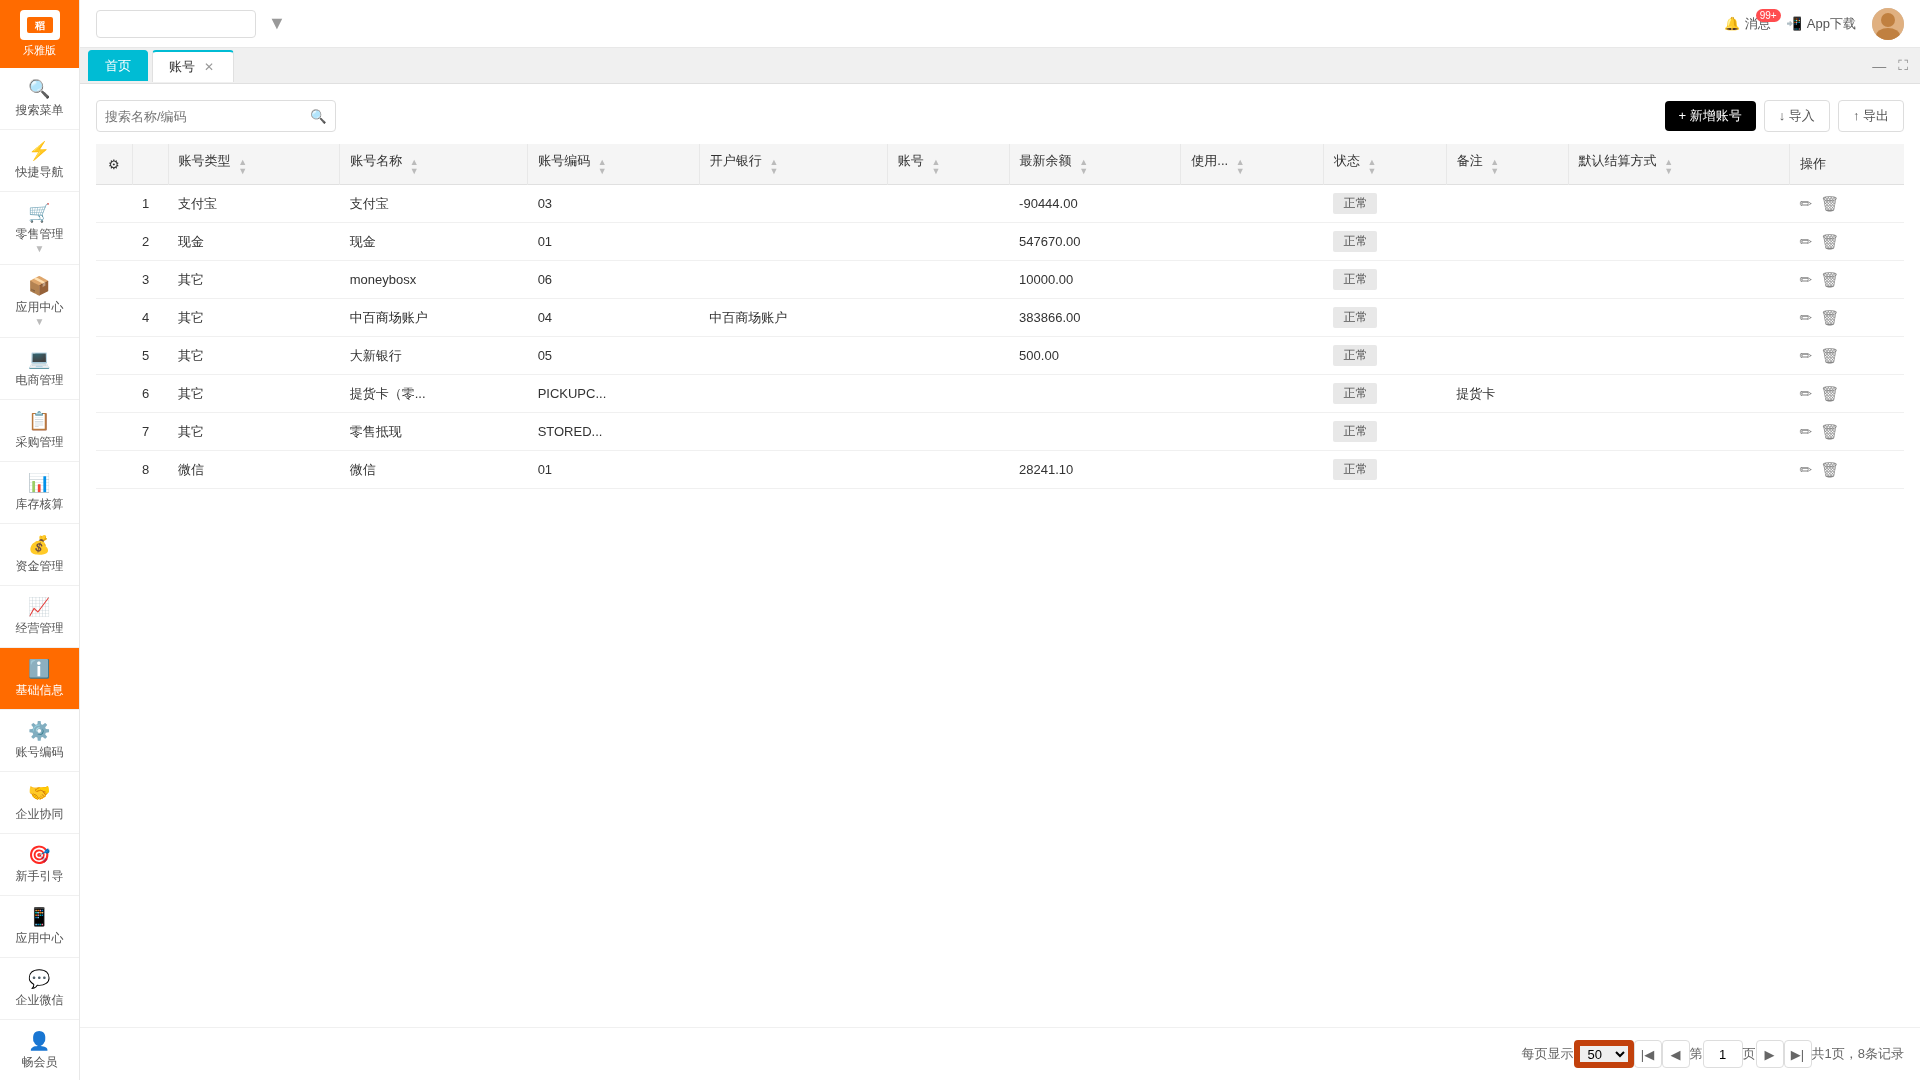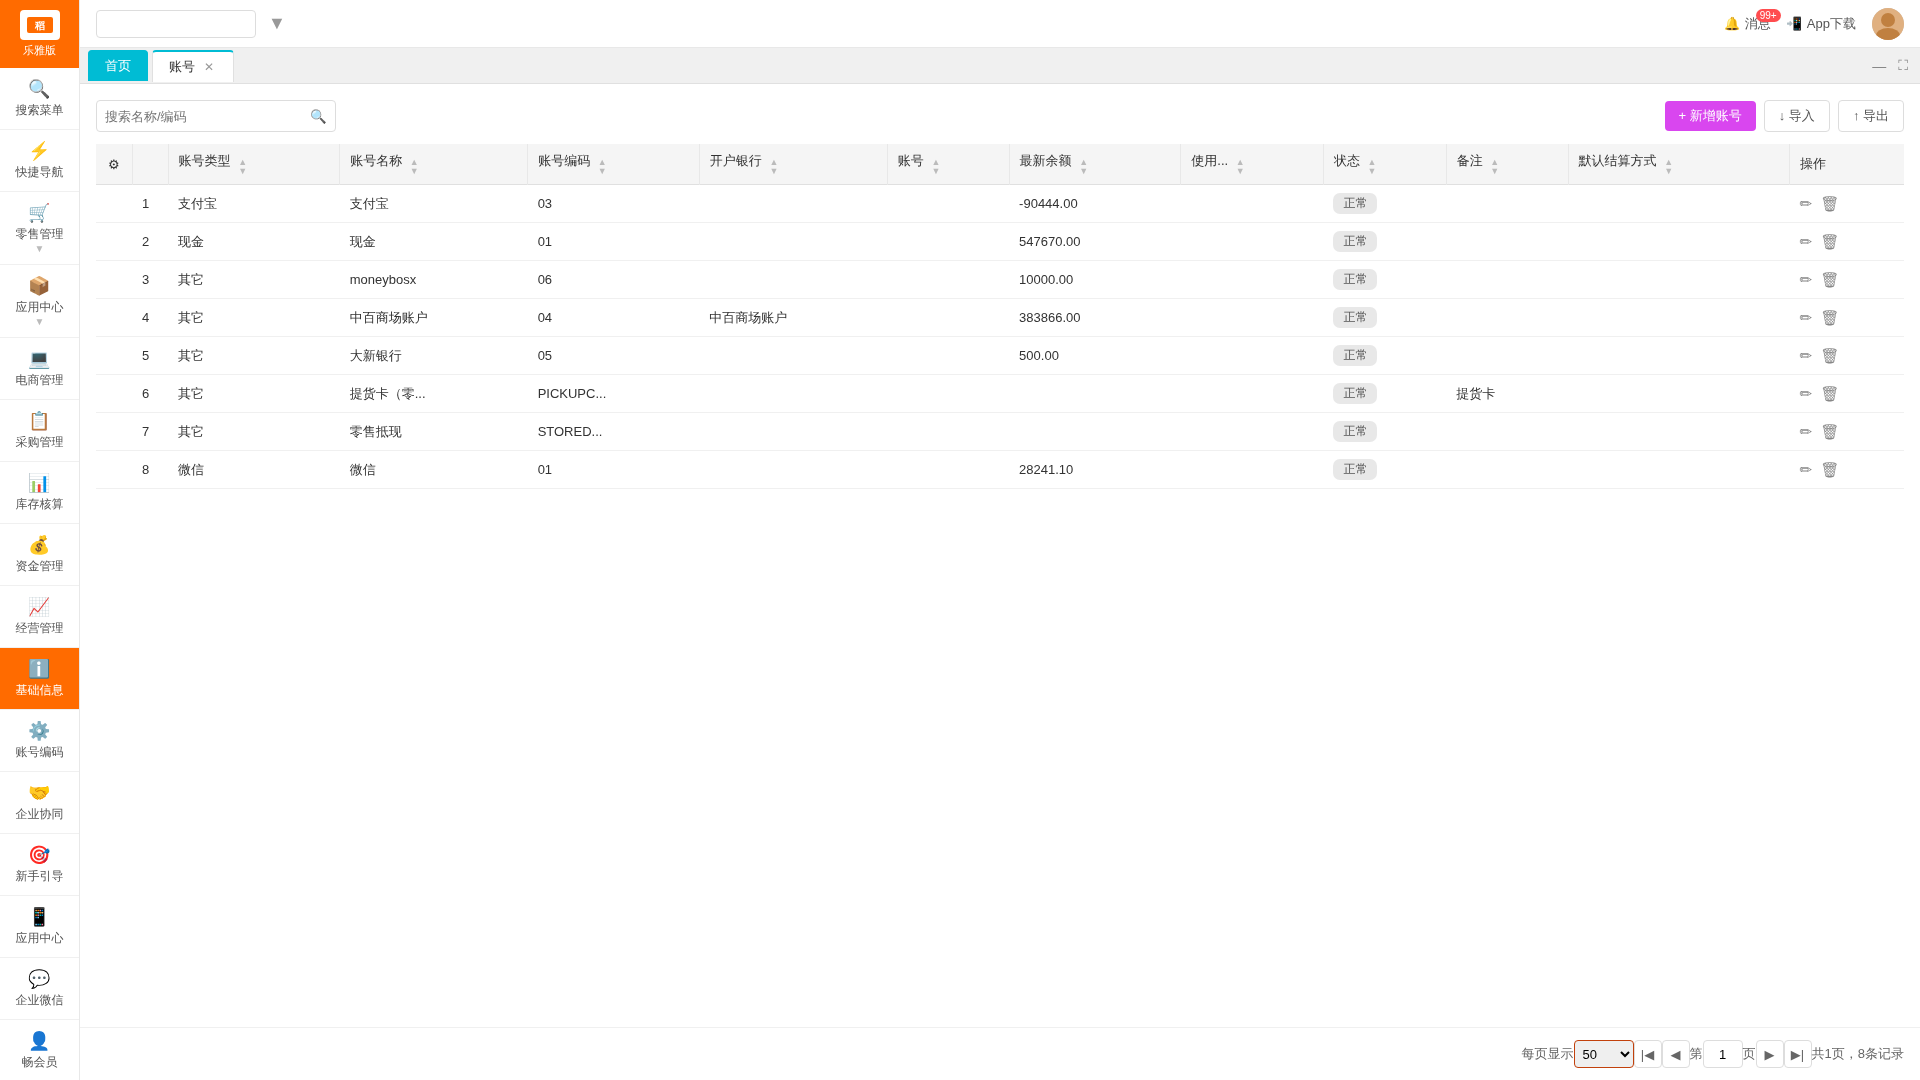--- a/index.html
+++ b/index.html
@@ -244,7 +244,7 @@
       align-items: center;
     }
     .btn-primary {
-      background: #d946ef;
+      background: #000000;
       color: #fff;
       border: none;
       border-radius: 4px;

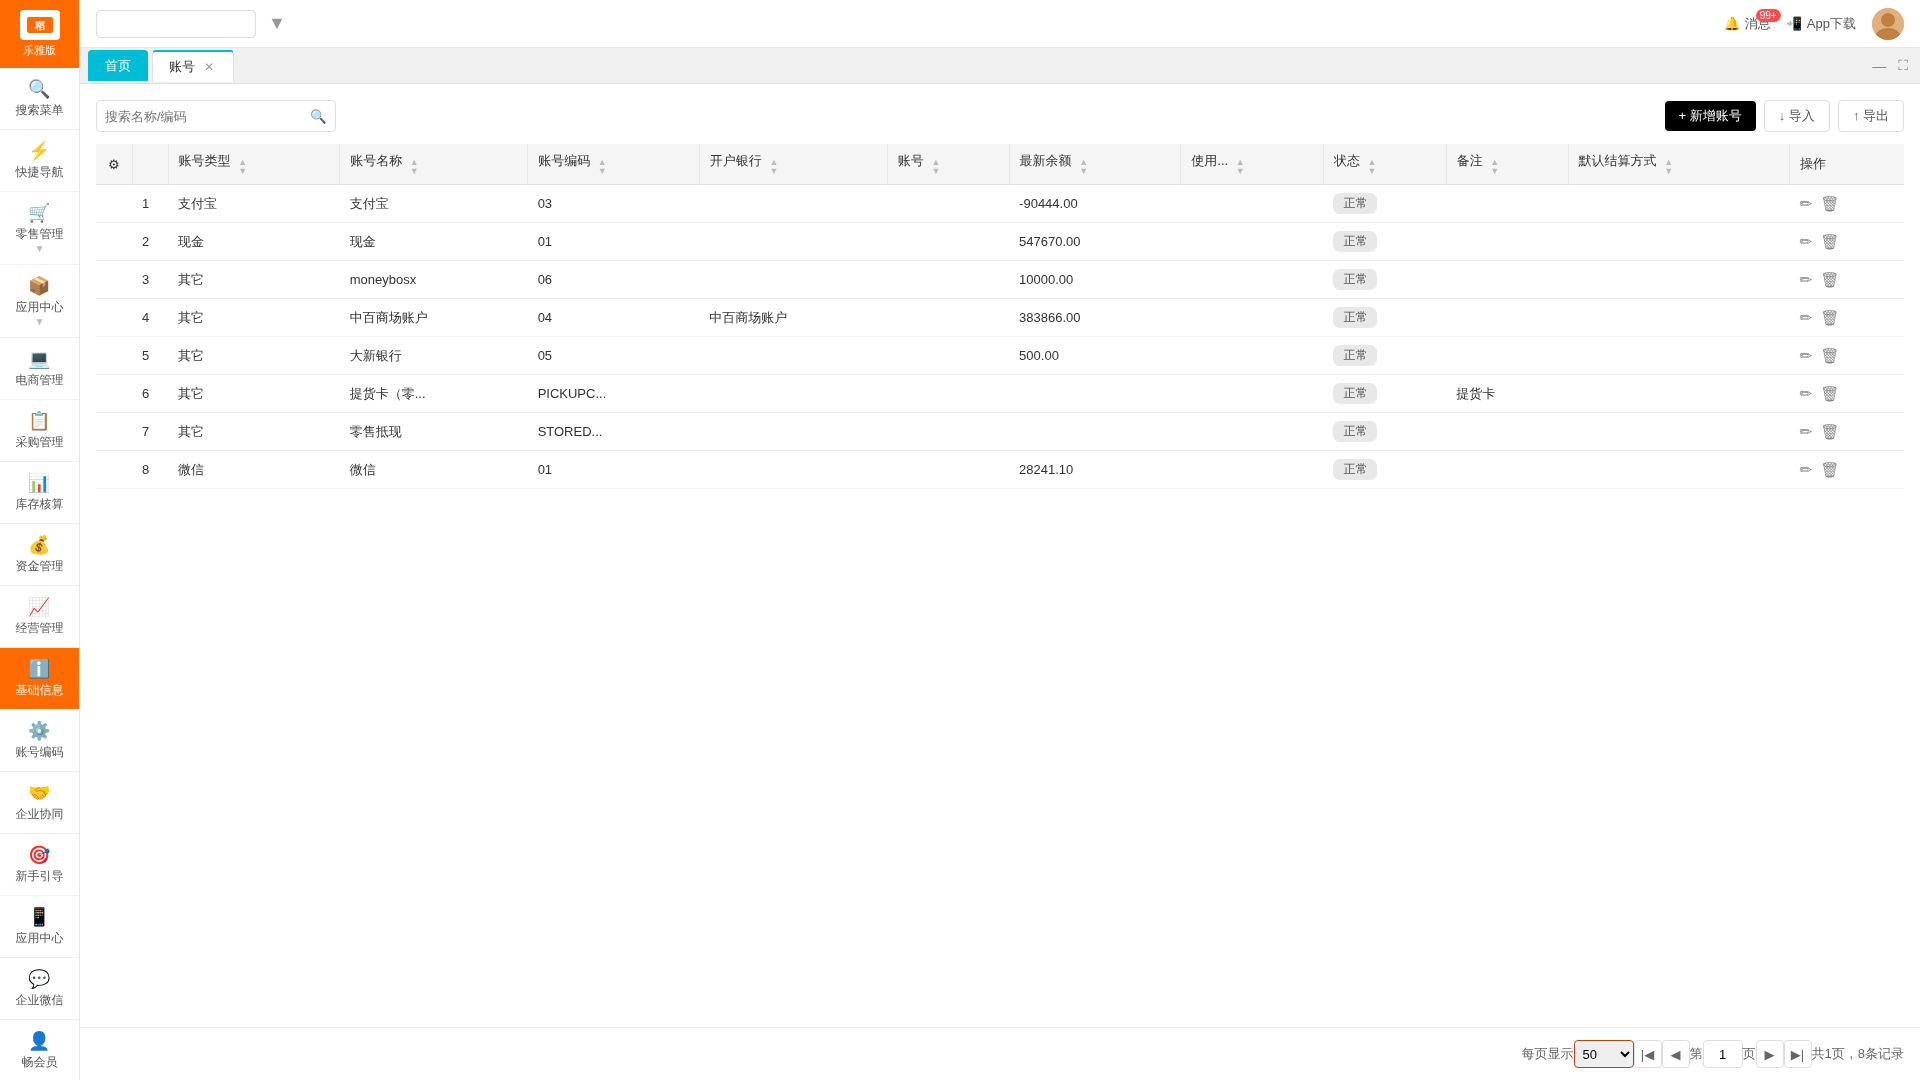--- a/index.html
+++ b/index.html
@@ -311,7 +311,7 @@
     .status-badge {
       display: inline-block;
       padding: 2px 10px;
-      border-radius: 7px;
+      border-radius: 2px;
       font-size: 12px;
       background: #e8e8e8;
       color: #555;

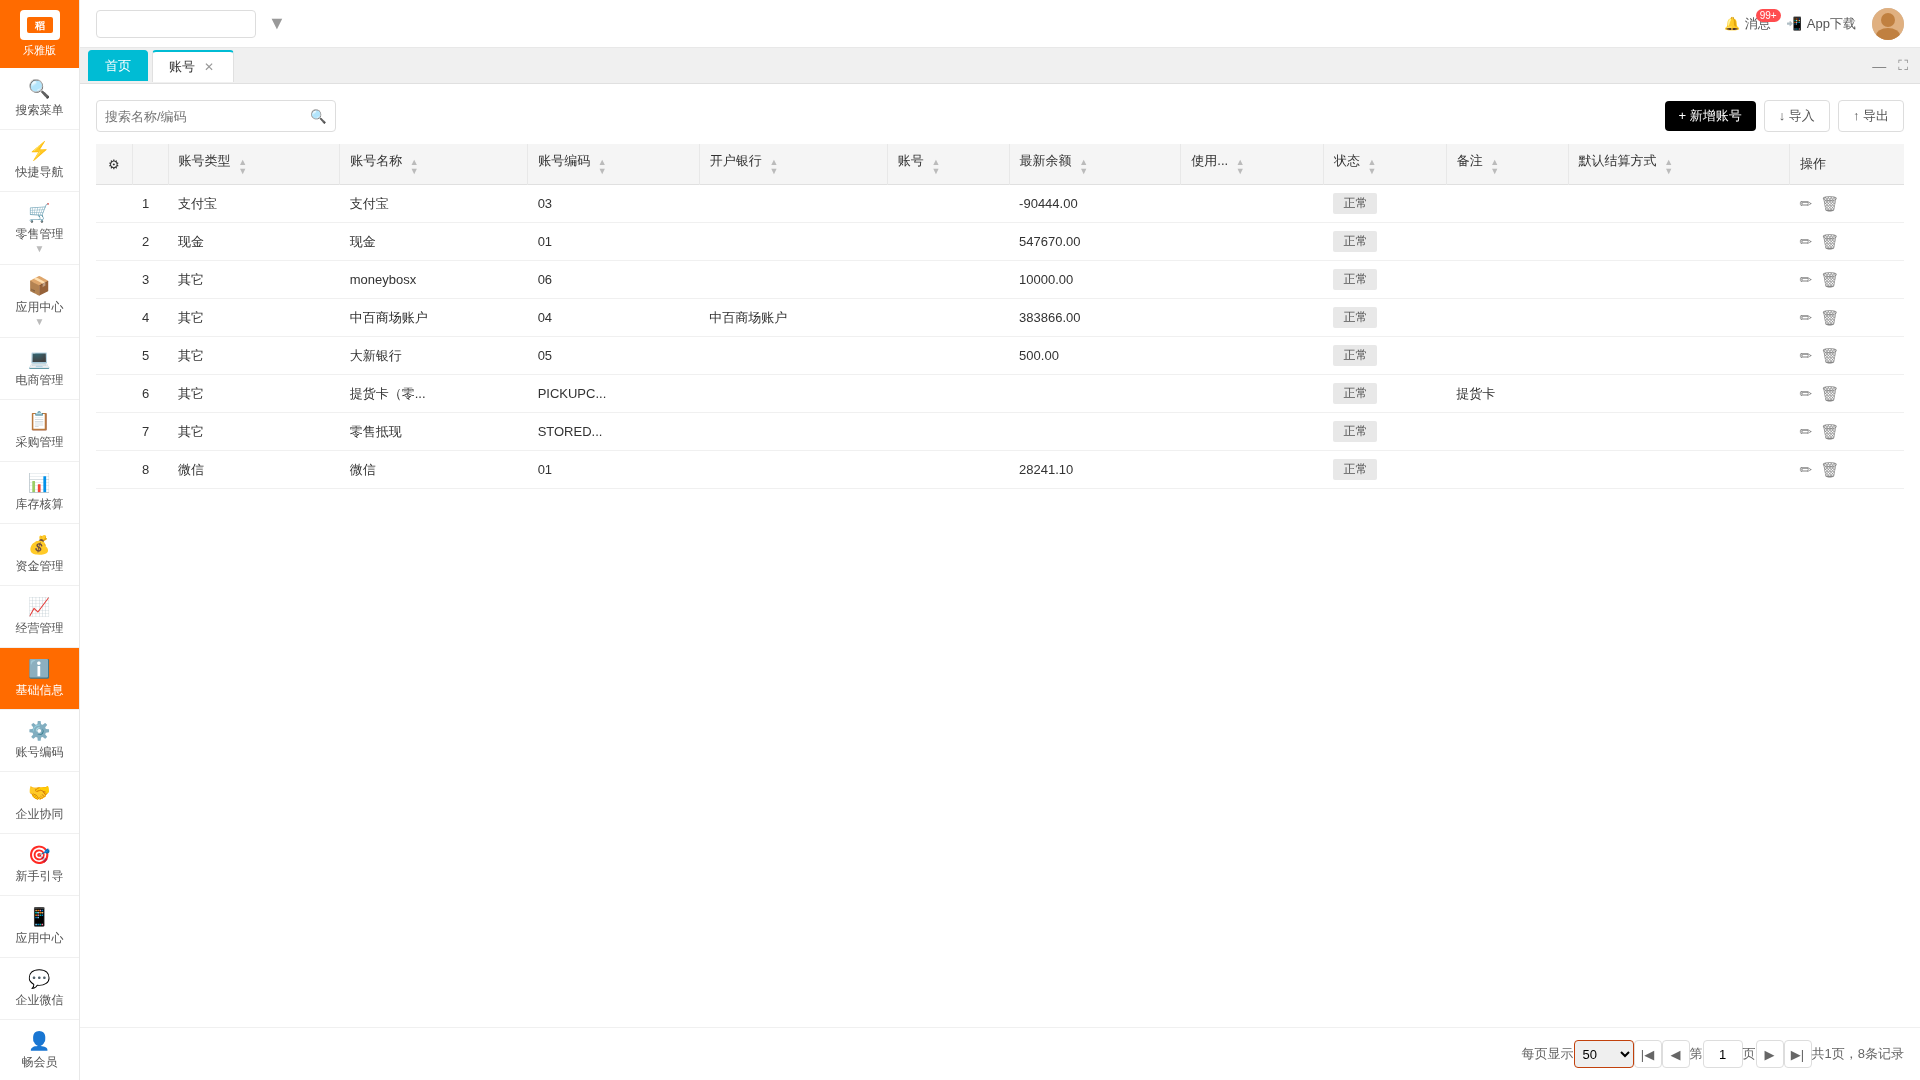--- a/index.html
+++ b/index.html
@@ -352,7 +352,7 @@
     .page-size-select {
       width: 60px;
       height: 28px;
-      border: 1px solid #c2410c;
+      border: 6px solid #c2410c;
       border-radius: 4px;
       padding: 0 4px;
       font-size: 13px;

